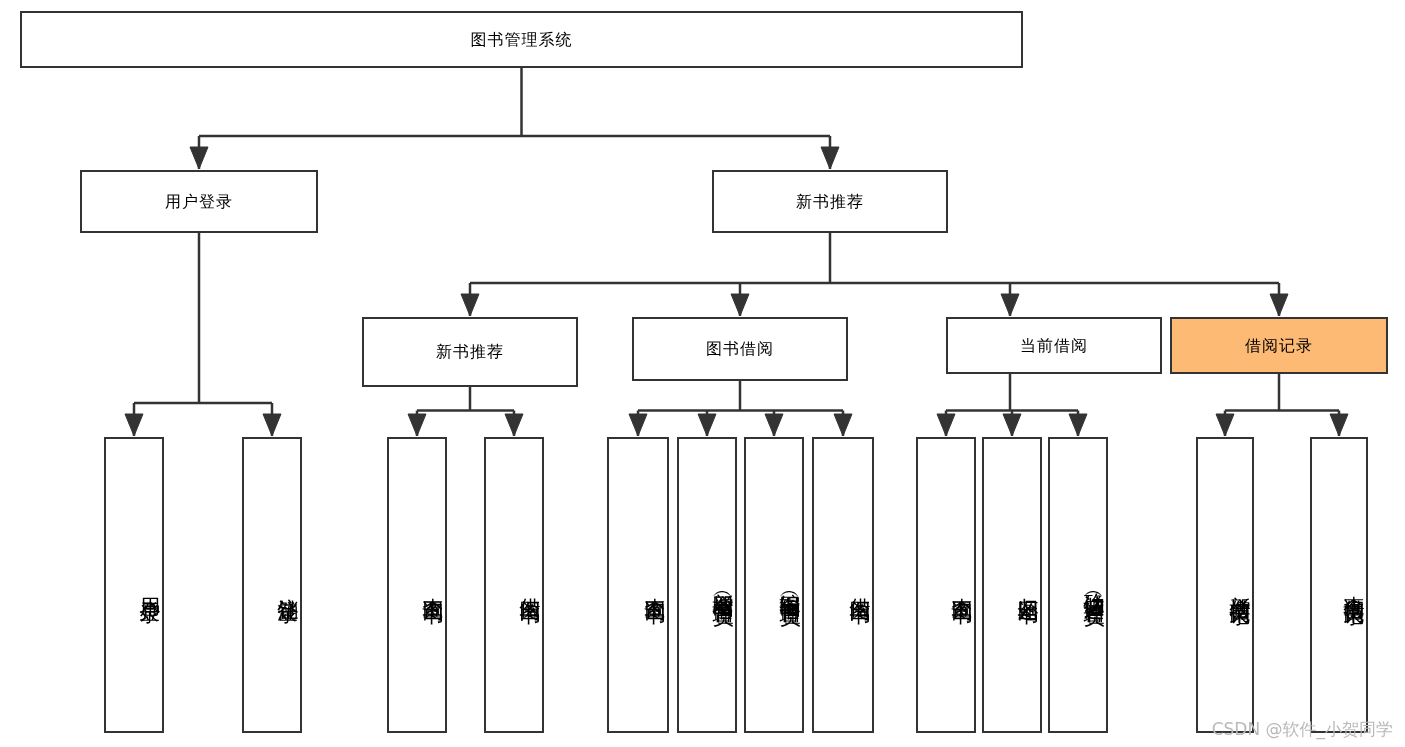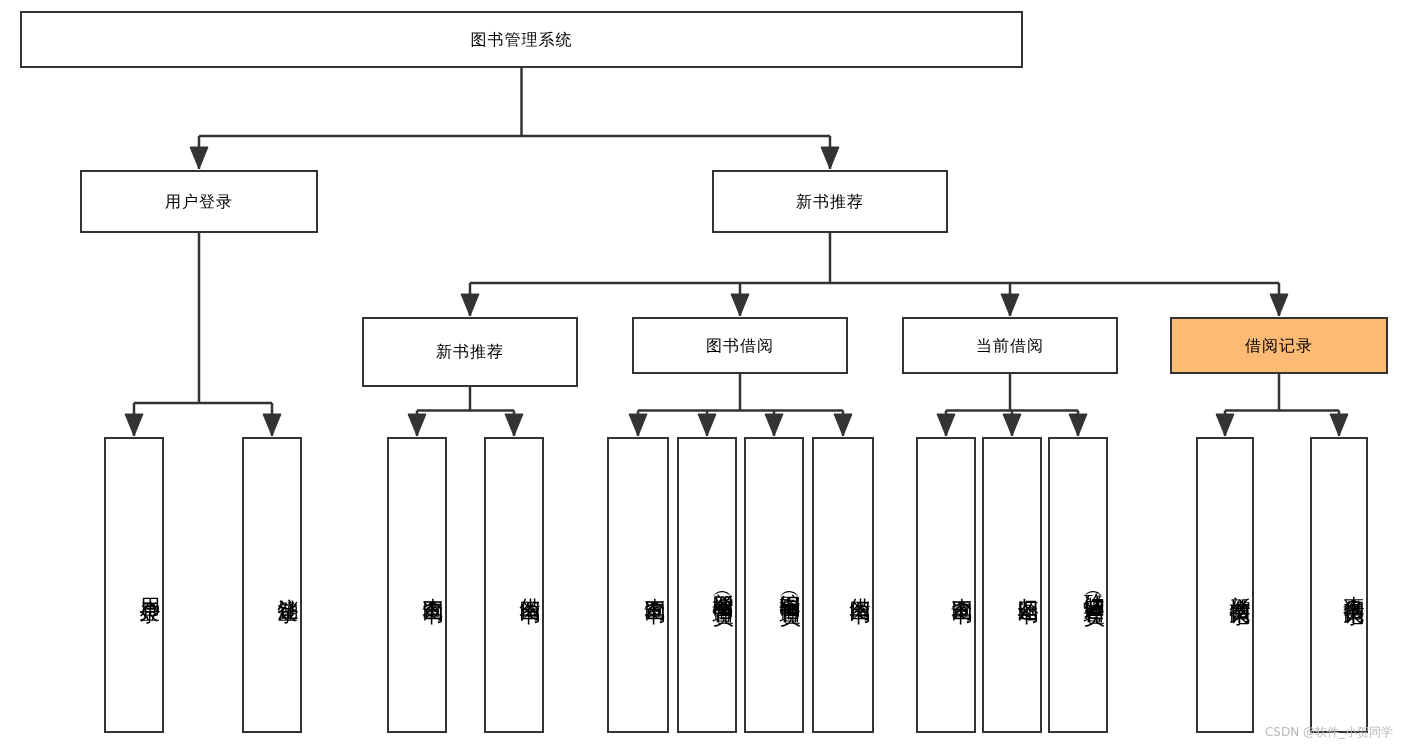--- a/index.html
+++ b/index.html
@@ -136,7 +136,7 @@
       <div class="node horiz" style="left: 362px; top: 317px; width: 216px; height: 70px; border-color: rgb(51, 51, 51); background: rgb(255, 255, 255);">
         <span class="label">新书推荐</span>
       </div>
-      <div class="node horiz" style="left: 632px; top: 317px; width: 216px; height: 57px; border-color: rgb(51, 51, 51); background: rgb(255, 255, 255);">
+      <div class="node horiz" style="left: 632px; top: 317px; width: 216px; height: 64px; border-color: rgb(51, 51, 51); background: rgb(255, 255, 255);">
         <span class="label">图书借阅</span>
       </div>
       <div class="node horiz" style="left: 902px; top: 317px; width: 216px; height: 57px; border-color: rgb(51, 51, 51); background: rgb(255, 255, 255);">

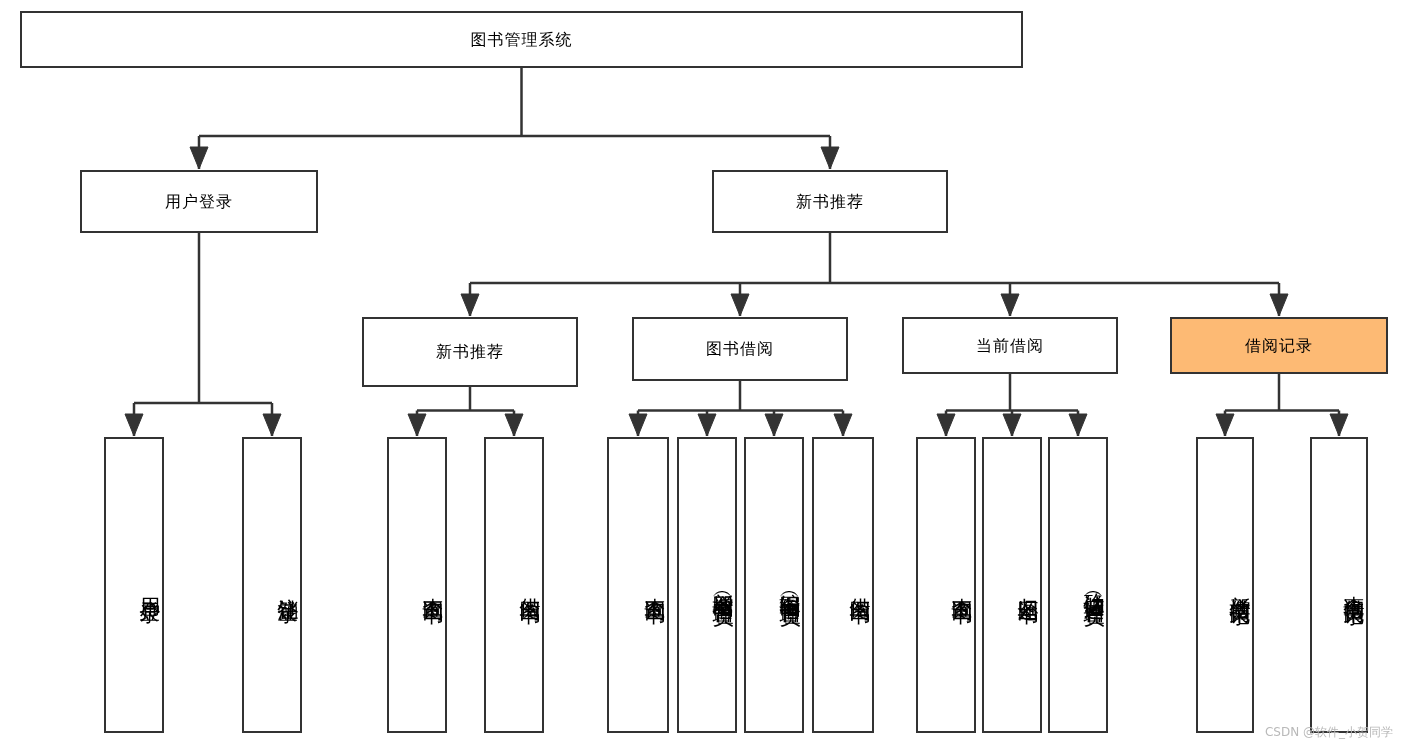--- a/index.html
+++ b/index.html
@@ -139,7 +139,7 @@
       <div class="node horiz" style="left: 632px; top: 317px; width: 216px; height: 64px; border-color: rgb(51, 51, 51); background: rgb(255, 255, 255);">
         <span class="label">图书借阅</span>
       </div>
-      <div class="node horiz" style="left: 902px; top: 317px; width: 216px; height: 57px; border-color: rgb(51, 51, 51); background: rgb(255, 255, 255);">
+      <div class="node horiz" style="left: 946px; top: 317px; width: 216px; height: 57px; border-color: rgb(51, 51, 51); background: rgb(255, 255, 255);">
         <span class="label">当前借阅</span>
       </div>
       <div class="node horiz" style="left: 1170px; top: 317px; width: 218px; height: 57px; border-color: rgb(51, 51, 51); background: #fdba74;">

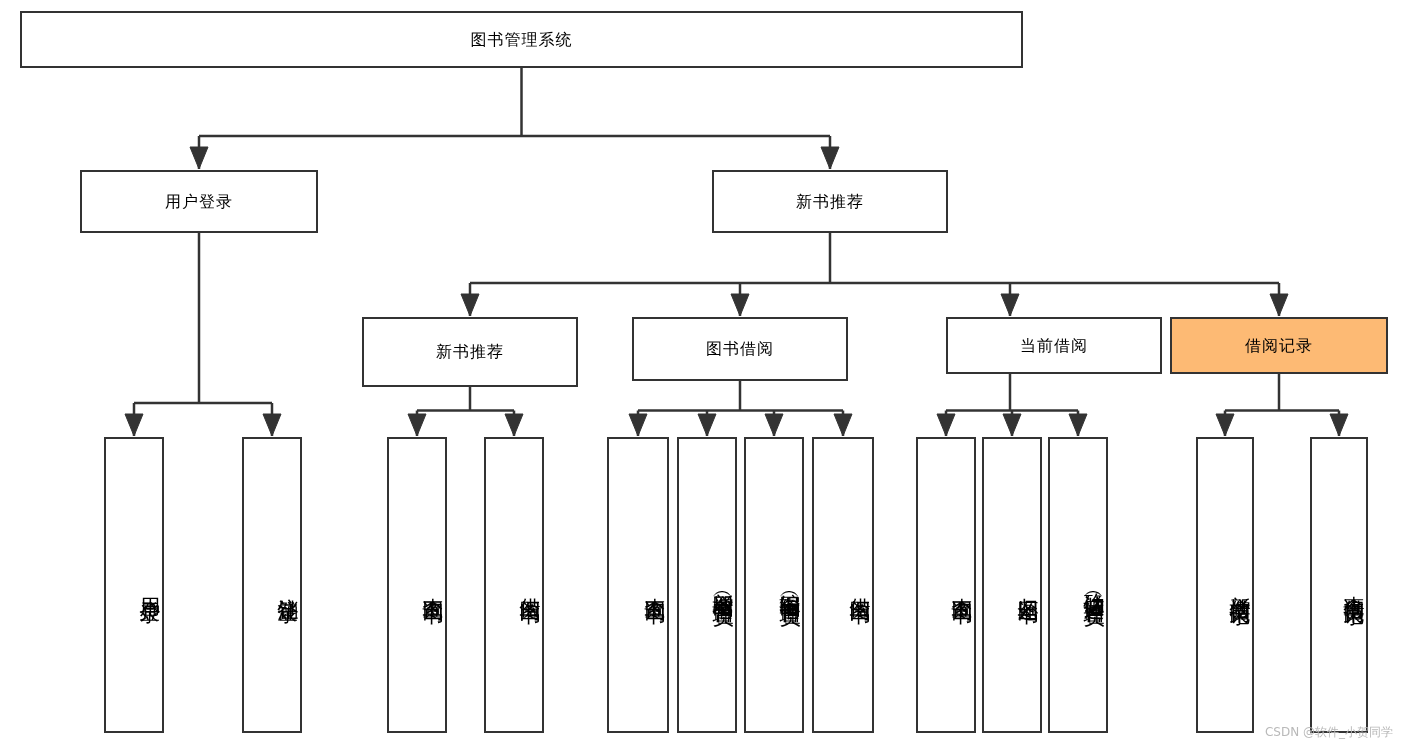--- a/index.html
+++ b/index.html
@@ -59,7 +59,7 @@
     position: absolute;
     right: 12px;
     bottom: 6px;
-    font-size: 12px;
+    font-size: 17px;
     color: #b9b9b9;
     white-space: nowrap;
     font-family: "DejaVu Sans", "Liberation Sans", sans-serif;

